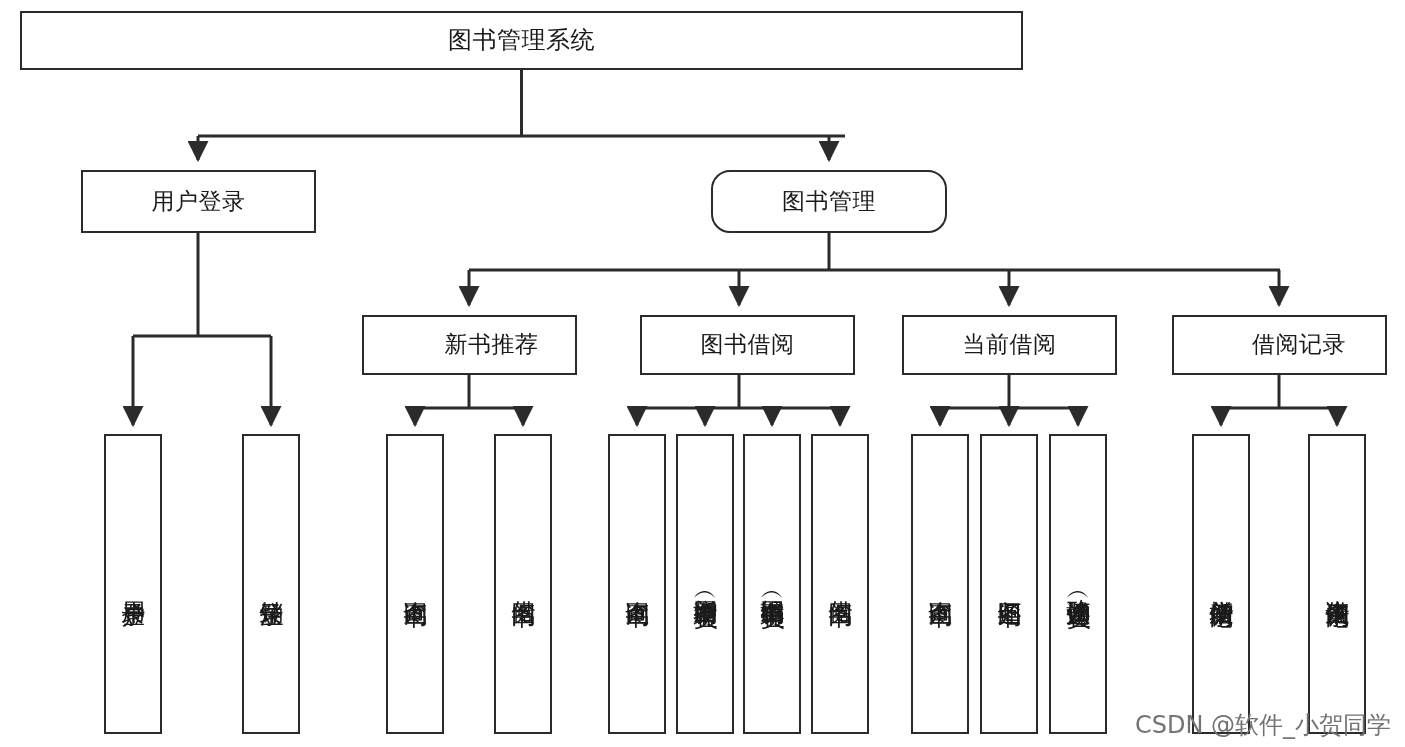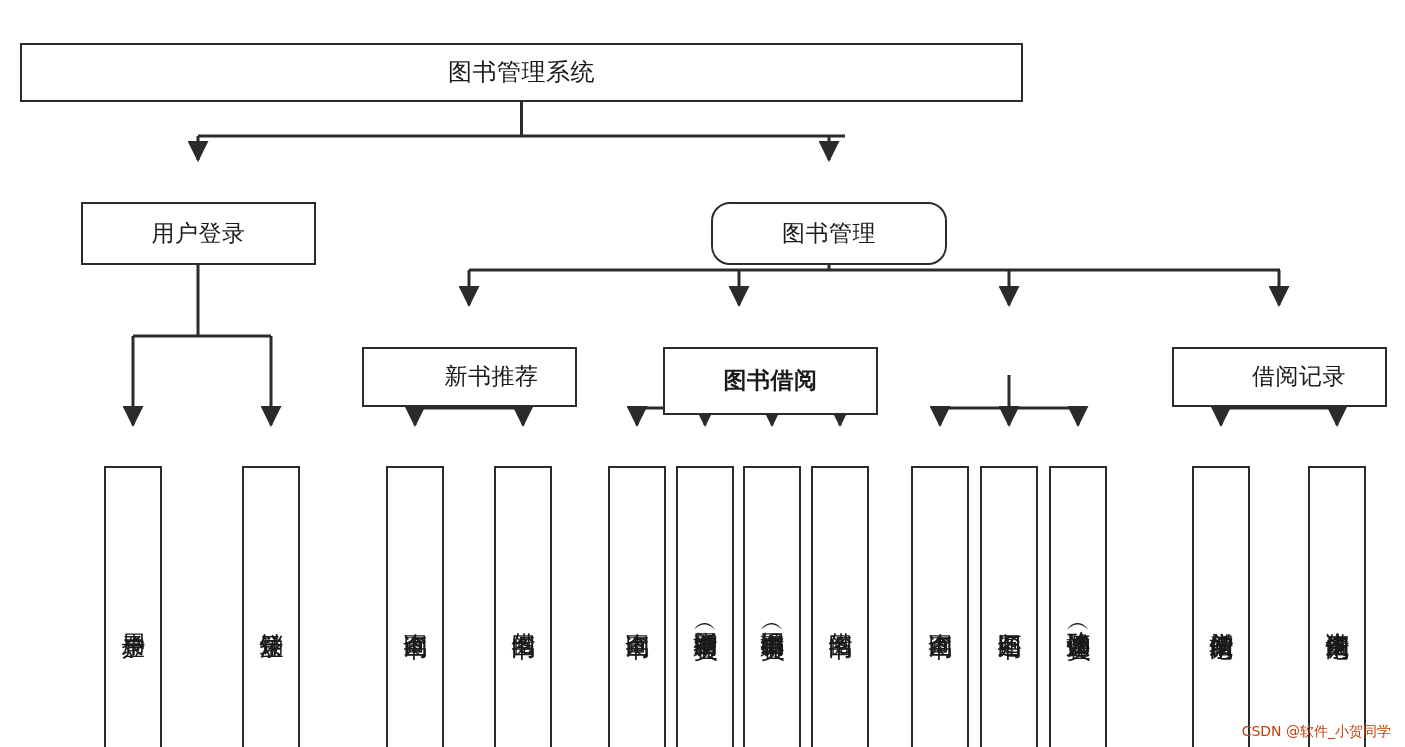--- a/index.html
+++ b/index.html
@@ -36,7 +36,6 @@
     justify-content: center;
     color: #1a1a1a;
     text-align: center;
-    margin-top: 32px;
   }
   .node-h {
     font-size: 23px;

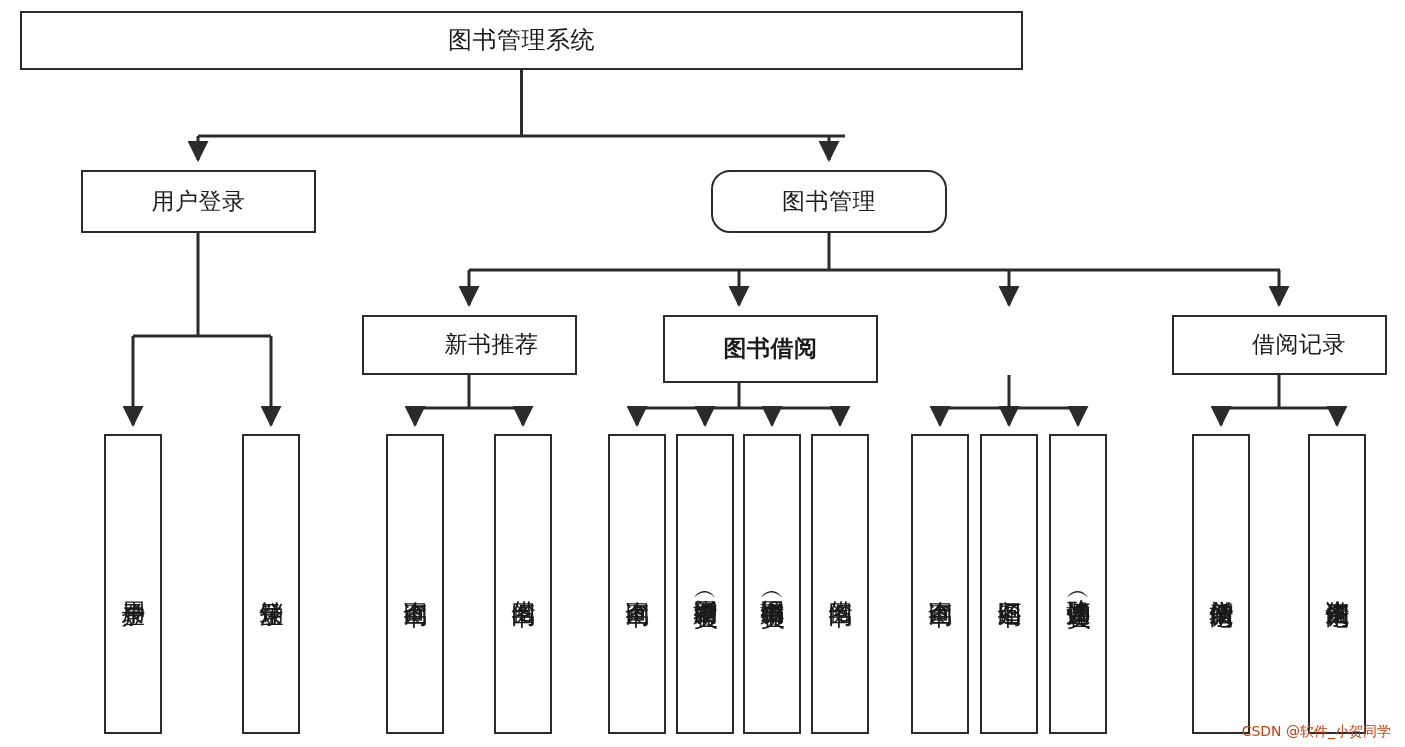--- a/index.html
+++ b/index.html
@@ -132,7 +132,7 @@
   <div class="node node-h" style="left:711px; top:170px; width:236px; height:63px;border-radius:19px;">图书管理</div>
 
   <div class="node node-h" style="left:362px; top:315px; width:215px; height:60px;padding-left:44px;">新书推荐</div>
-  <div class="node node-h" style="left:663px; top:315px; width:215px; height:68px;font-weight:bold;">图书借阅</div>
+  <div class="node node-h" style="left:640px; top:315px; width:215px; height:60px;">图书借阅</div>
   <div class="node node-h" style="left:1172px; top:315px; width:215px; height:60px;padding-left:39px;">借阅记录</div>
 
   <div class="node node-v" style="left:104px; top:434px; width:58px; height:300px;">

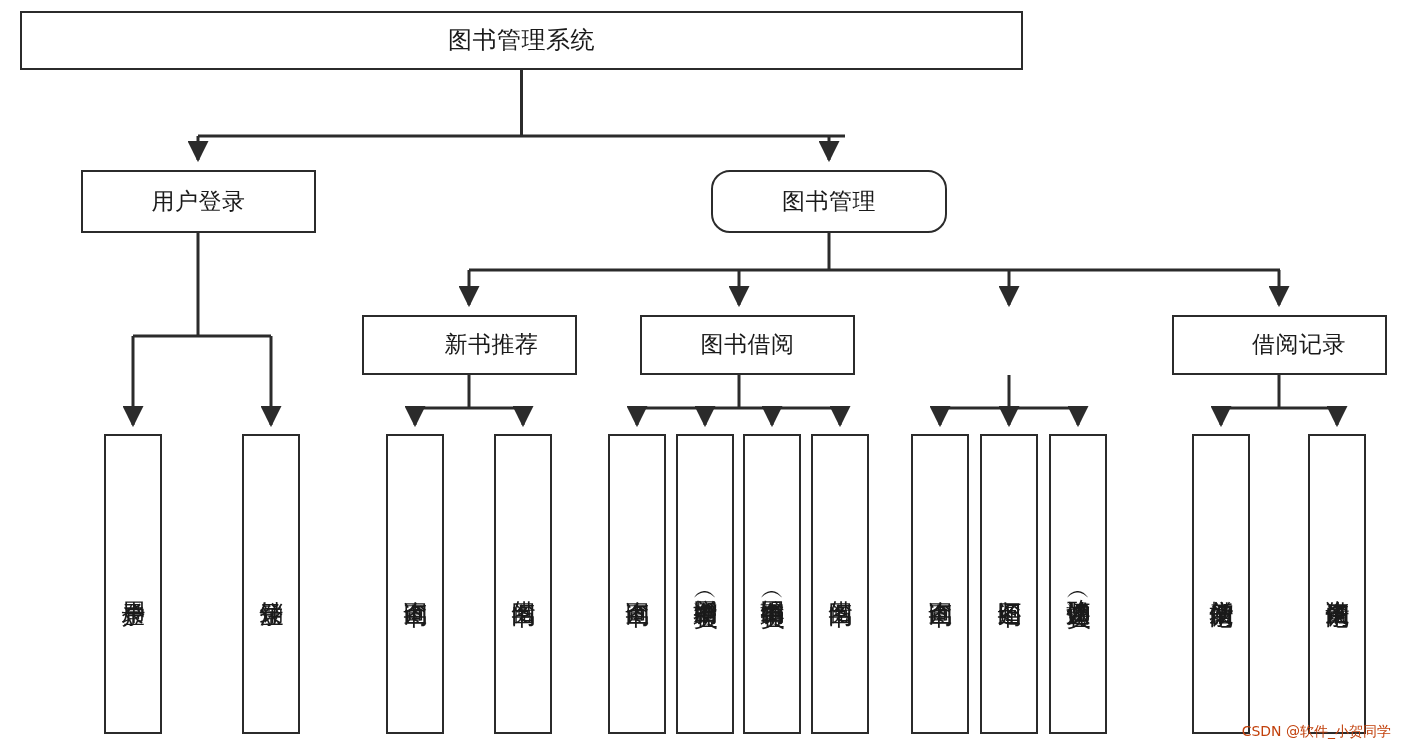--- a/index.html
+++ b/index.html
@@ -133,6 +133,7 @@
 
   <div class="node node-h" style="left:362px; top:315px; width:215px; height:60px;padding-left:44px;">新书推荐</div>
   <div class="node node-h" style="left:640px; top:315px; width:215px; height:60px;">图书借阅</div>
+  <div class="node node-h" style="left:902px; top:315px; width:215px; height:60px;">当前借阅</div>
   <div class="node node-h" style="left:1172px; top:315px; width:215px; height:60px;padding-left:39px;">借阅记录</div>
 
   <div class="node node-v" style="left:104px; top:434px; width:58px; height:300px;">

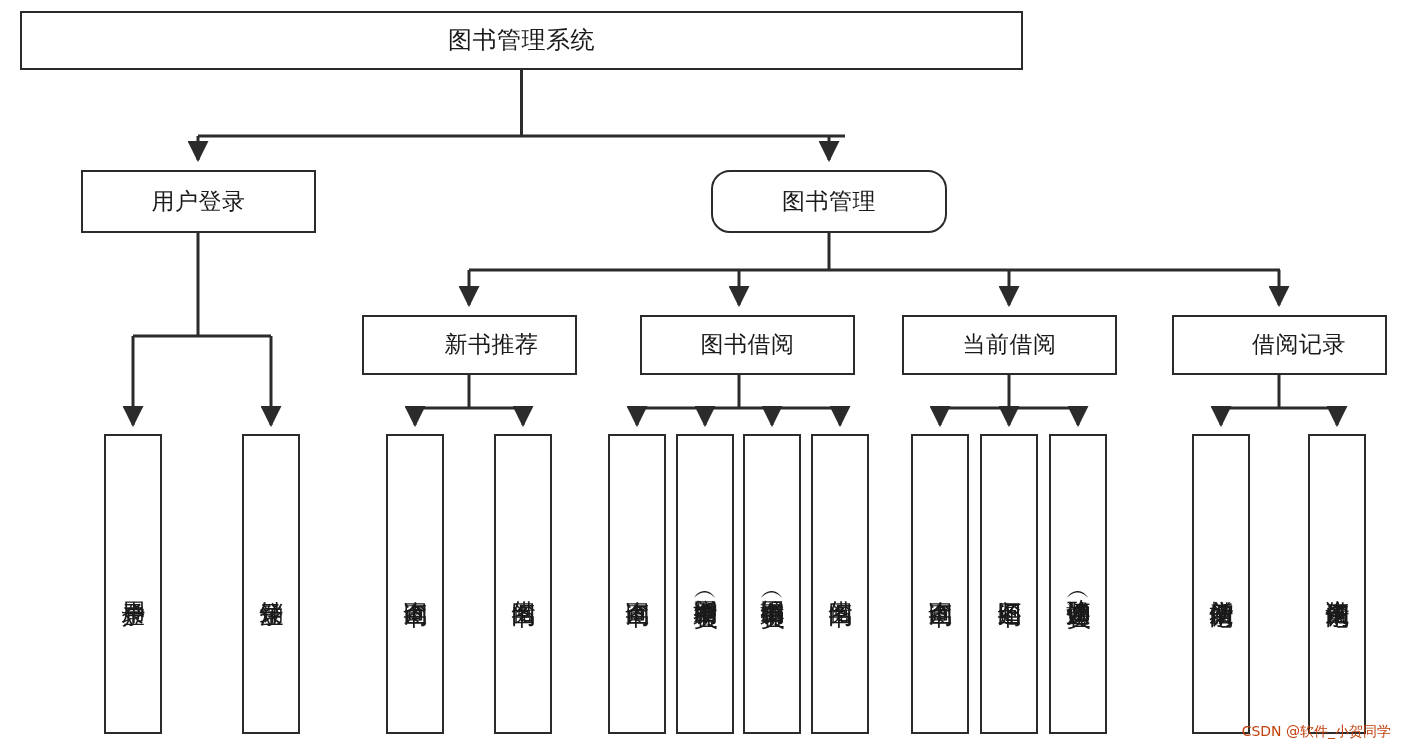--- a/index.html
+++ b/index.html
@@ -64,8 +64,8 @@
     position: absolute;
     right: 14px;
     bottom: 6px;
-    font-size: 14px;
-    color: #c2410c;
+    font-size: 24px;
+    color: #737373;
     white-space: nowrap;
     font-family: "DejaVu Sans", "Liberation Sans", sans-serif;
   }

